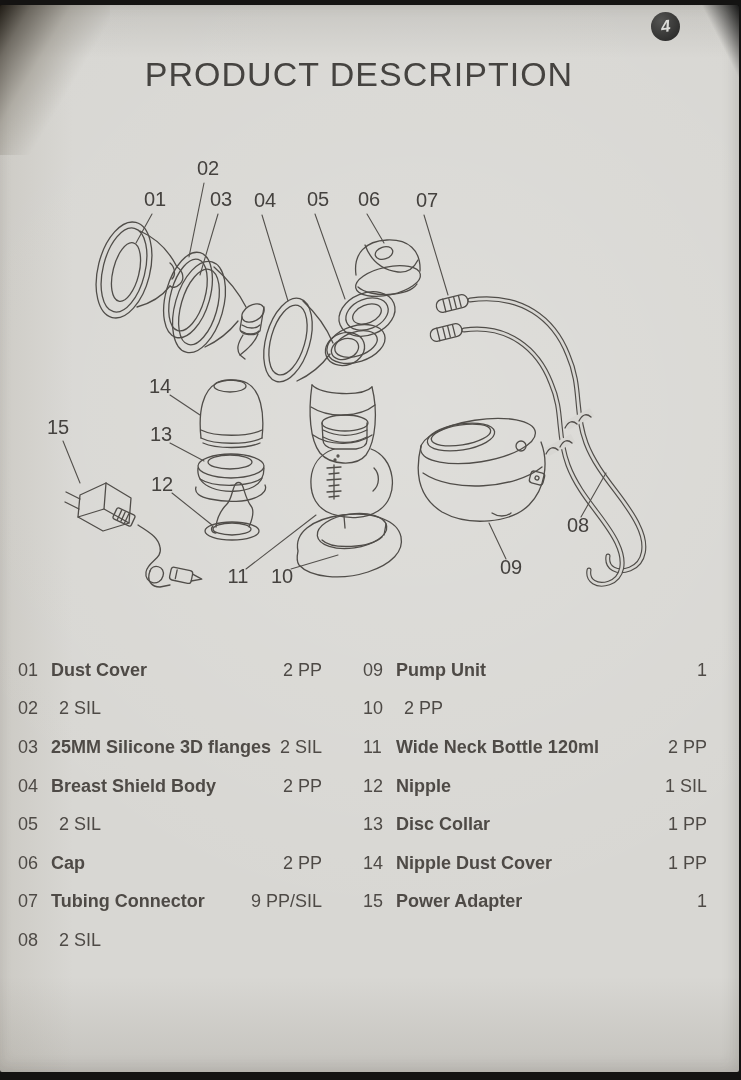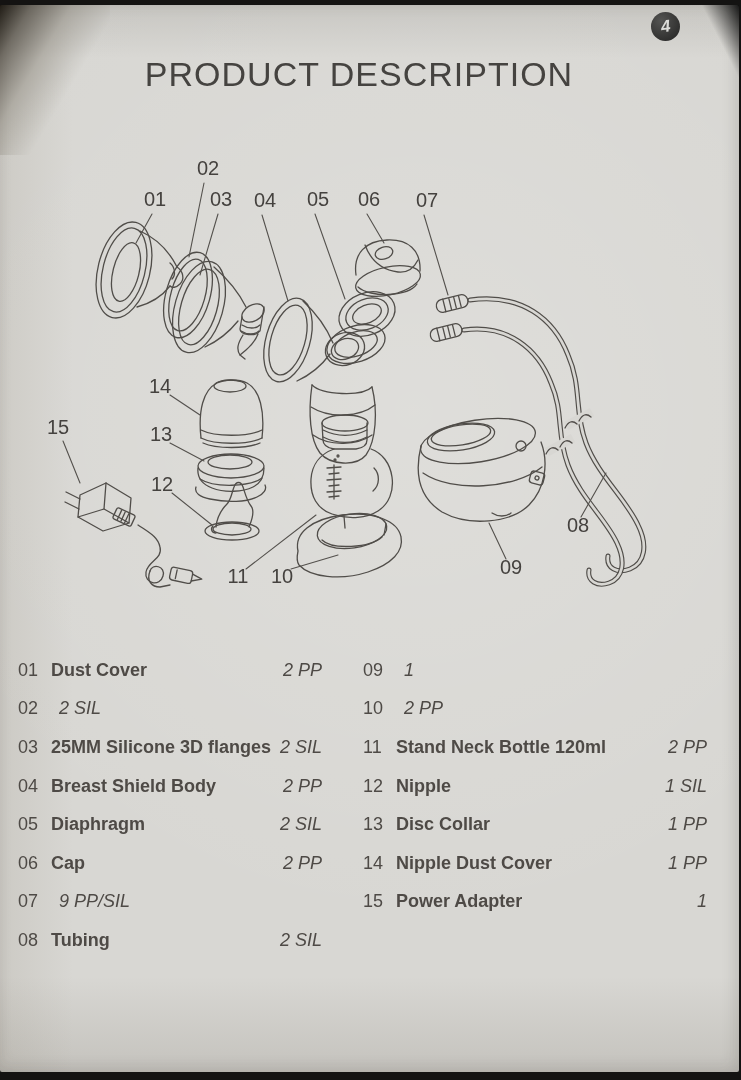--- a/index.html
+++ b/index.html
@@ -59,7 +59,7 @@
   }
   .row .num{flex:none;width:33px;}
   .row .name{flex:1 1 auto;font-weight:bold;}
-  .row .qty{flex:none;padding-left:8px;font-style:italic;}
+  .row .qty{flex:none;padding-left:8px;}
 </style>
 </head>
 <body>

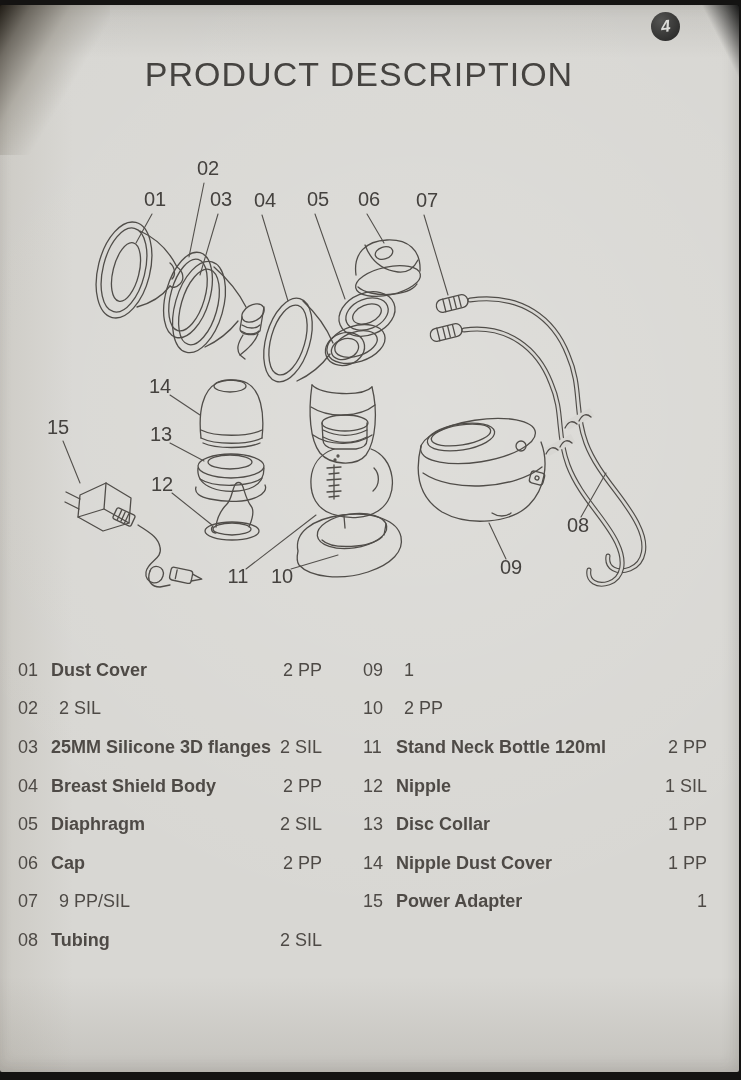--- a/index.html
+++ b/index.html
@@ -323,6 +323,7 @@
   <div class="col right">
     <div class="row">
       <span class="num">09</span>
+      <span class="name">Pump Unit</span>
       <span class="qty">1</span>
     </div>
     <div class="row">

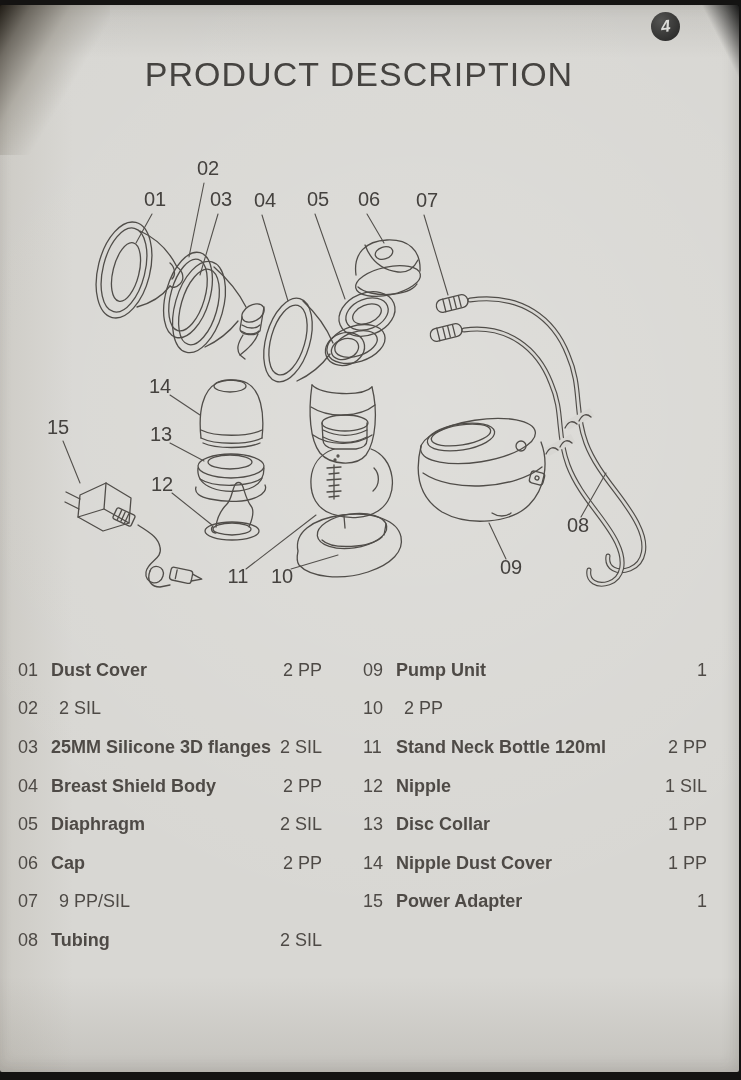--- a/index.html
+++ b/index.html
@@ -332,7 +332,7 @@
     </div>
     <div class="row">
       <span class="num">11</span>
-      <span class="name">Stand Neck Bottle 120ml</span>
+      <span class="name">Wide Neck Bottle 120ml</span>
       <span class="qty">2 PP</span>
     </div>
     <div class="row">

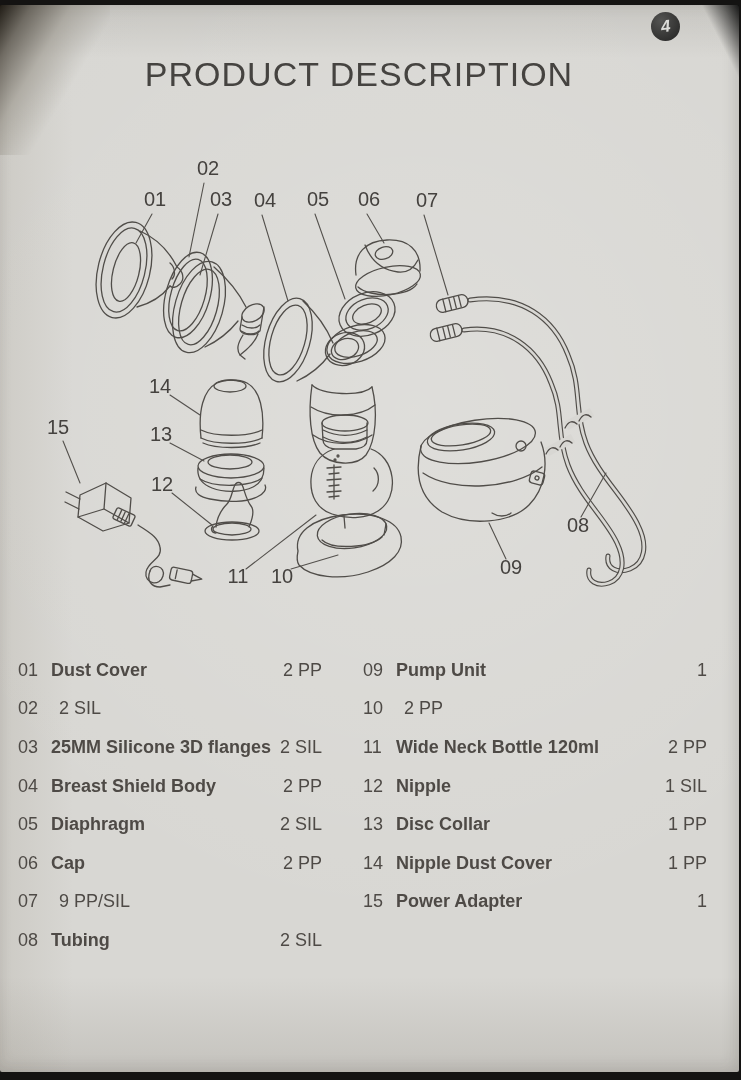--- a/index.html
+++ b/index.html
@@ -301,7 +301,6 @@
     </div>
     <div class="row">
       <span class="num">05</span>
-      <span class="name">Diaphragm</span>
       <span class="qty">2 SIL</span>
     </div>
     <div class="row">

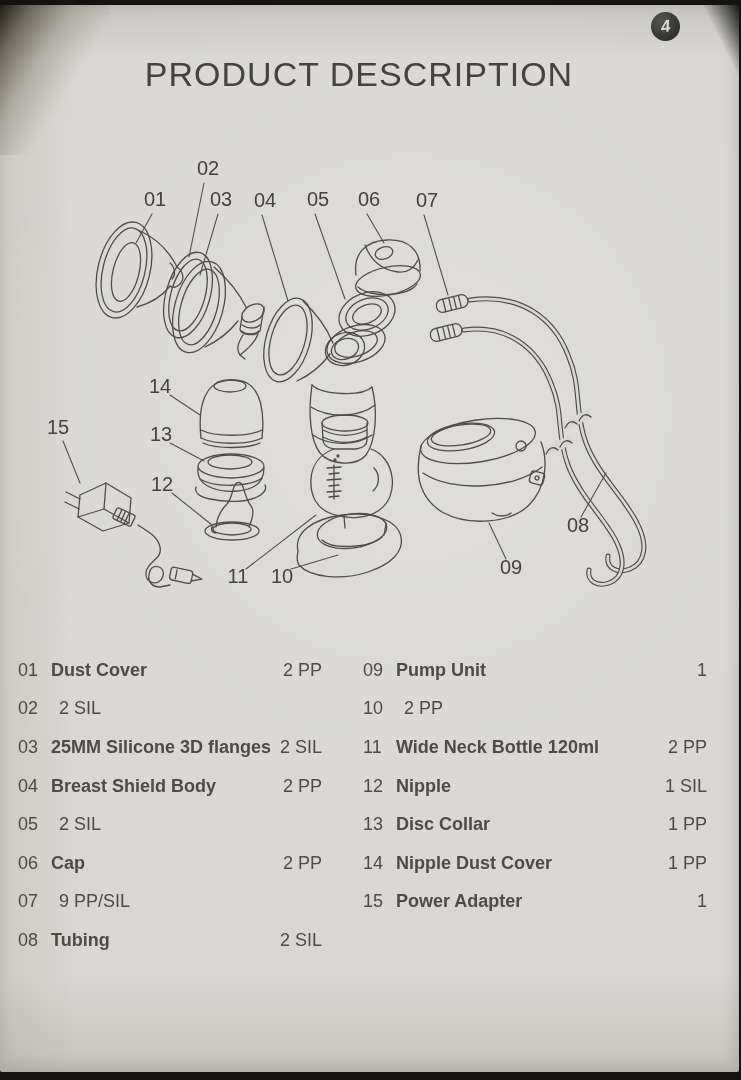--- a/index.html
+++ b/index.html
@@ -310,6 +310,7 @@
     </div>
     <div class="row">
       <span class="num">07</span>
+      <span class="name">Tubing Connector</span>
       <span class="qty">9 PP/SIL</span>
     </div>
     <div class="row">

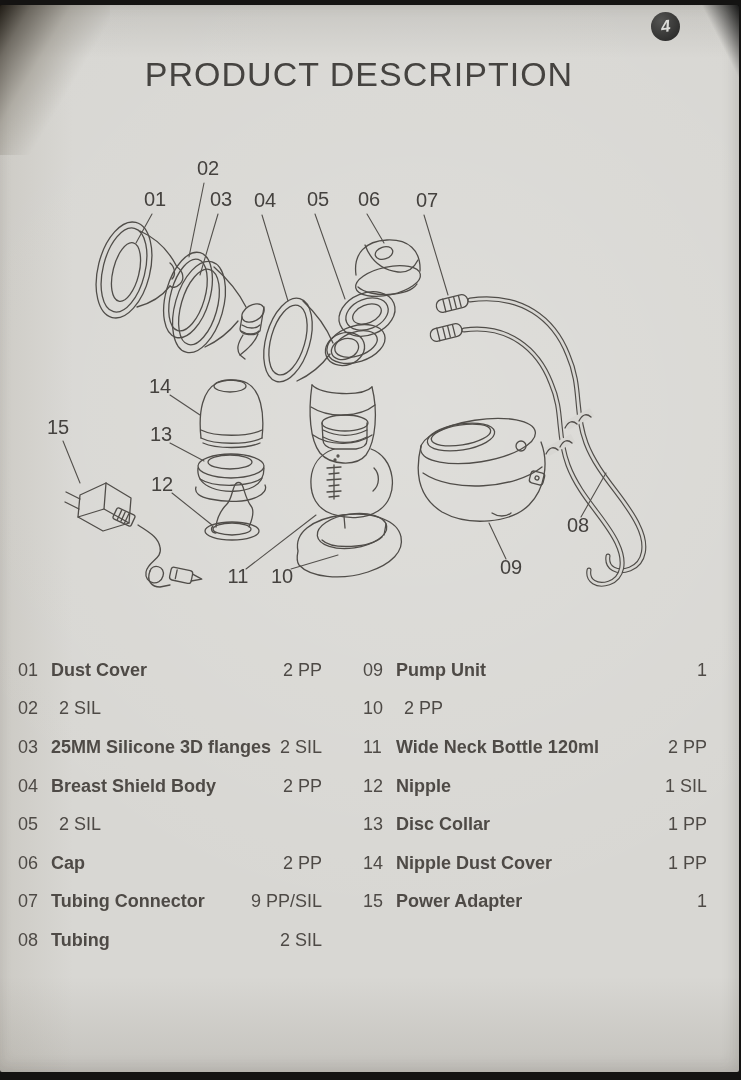--- a/index.html
+++ b/index.html
@@ -315,7 +315,6 @@
     </div>
     <div class="row">
       <span class="num">08</span>
-      <span class="name">Tubing</span>
       <span class="qty">2 SIL</span>
     </div>
   </div>

